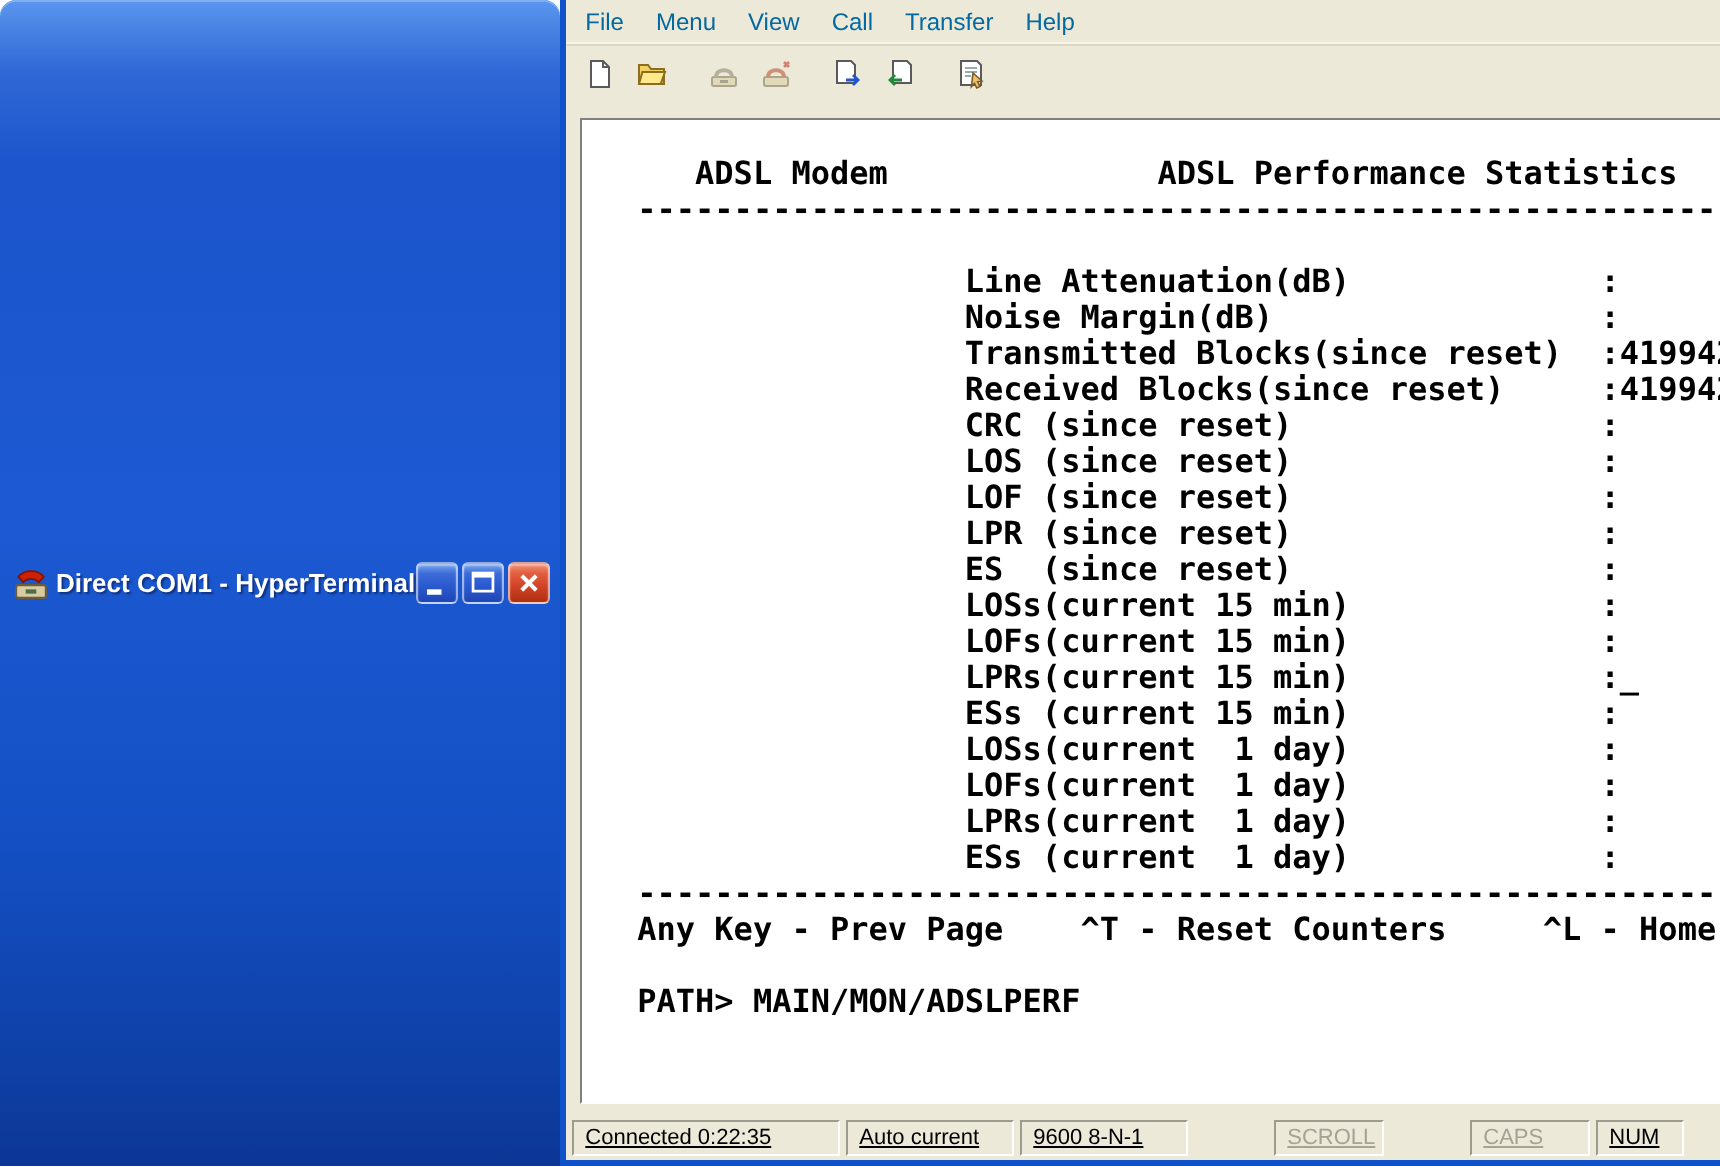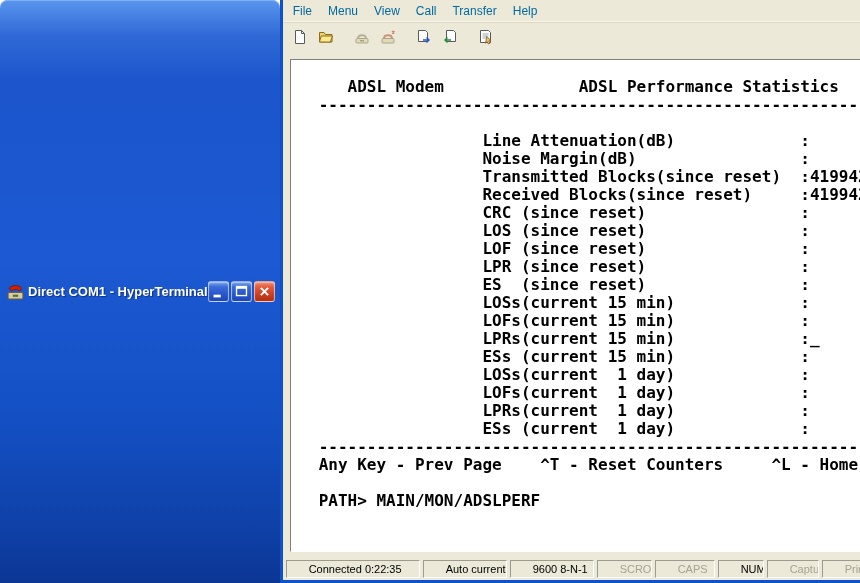--- a/index.html
+++ b/index.html
@@ -78,8 +78,8 @@
   }
   .sb-panel {
     border:1px solid; border-color:#9d9b8d #ffffff #ffffff #9d9b8d;
-    display:flex; align-items:center; padding:0 22px;
-    white-space:nowrap; overflow:hidden;
+    display:flex; align-items:center; padding:0 6px;
+    white-space:nowrap; overflow:hidden;text-decoration:underline;
   }
   .sb-panel.dim { color:#a5a294; }
   .w1{width:134px}.w2{width:84px}.w3{width:84px}.w4{width:55px}

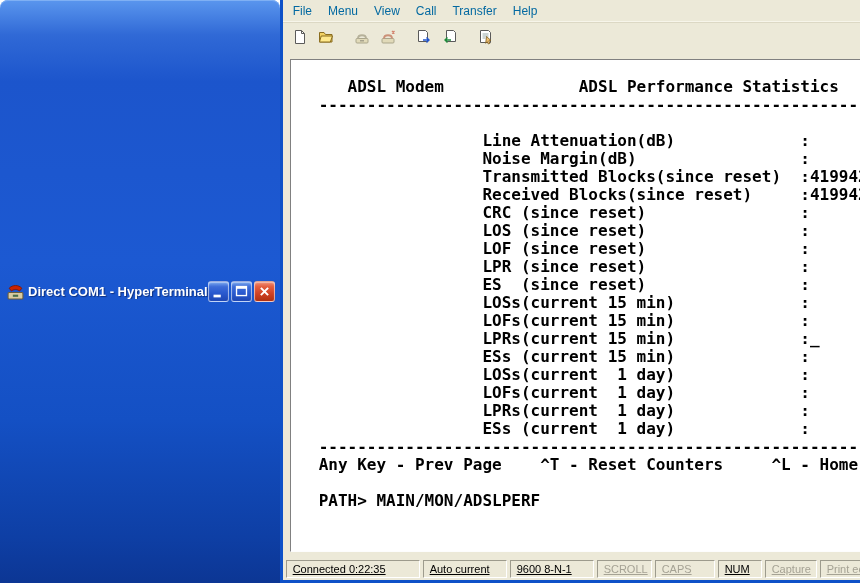--- a/index.html
+++ b/index.html
@@ -81,7 +81,7 @@
     display:flex; align-items:center; padding:0 6px;
     white-space:nowrap; overflow:hidden;text-decoration:underline;
   }
-  .sb-panel.dim { color:#a5a294; }
+  .sb-panel.dim { color:#a5a294;margin-left:40px; }
   .w1{width:134px}.w2{width:84px}.w3{width:84px}.w4{width:55px}
   .w5{width:60px}.w6{width:44px}.w7{width:52px}.w8{width:82px}
 </style>

